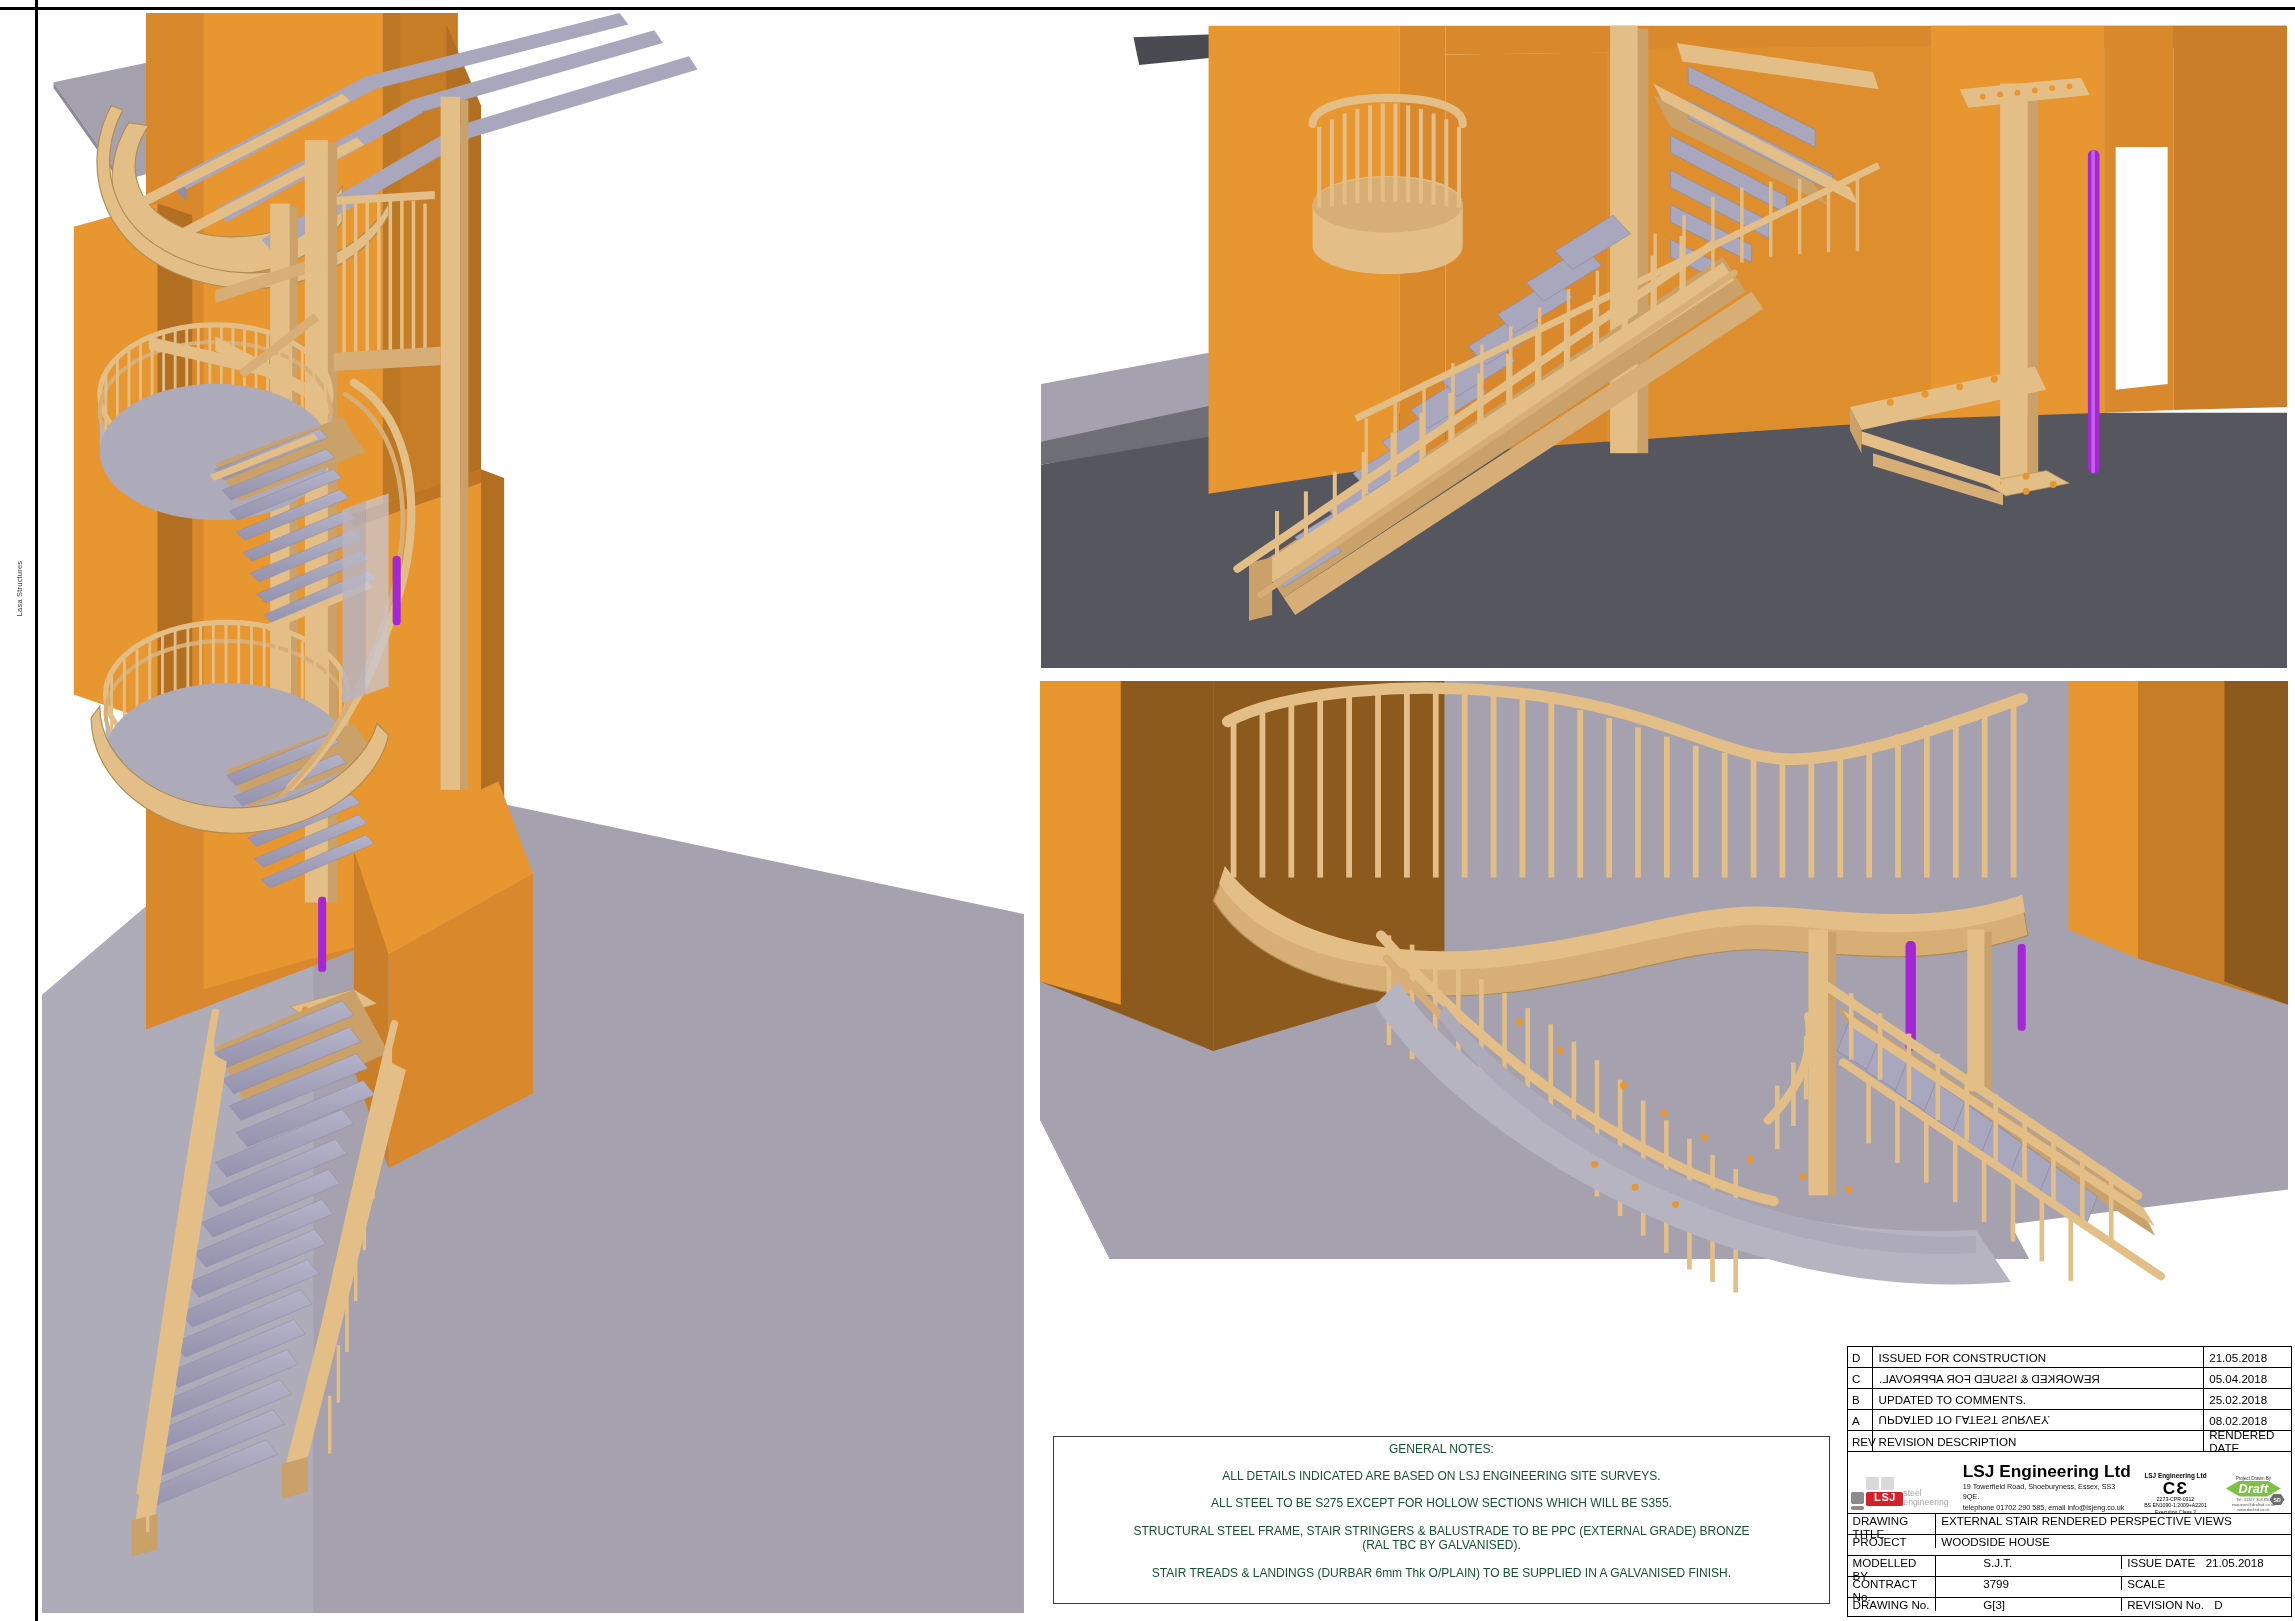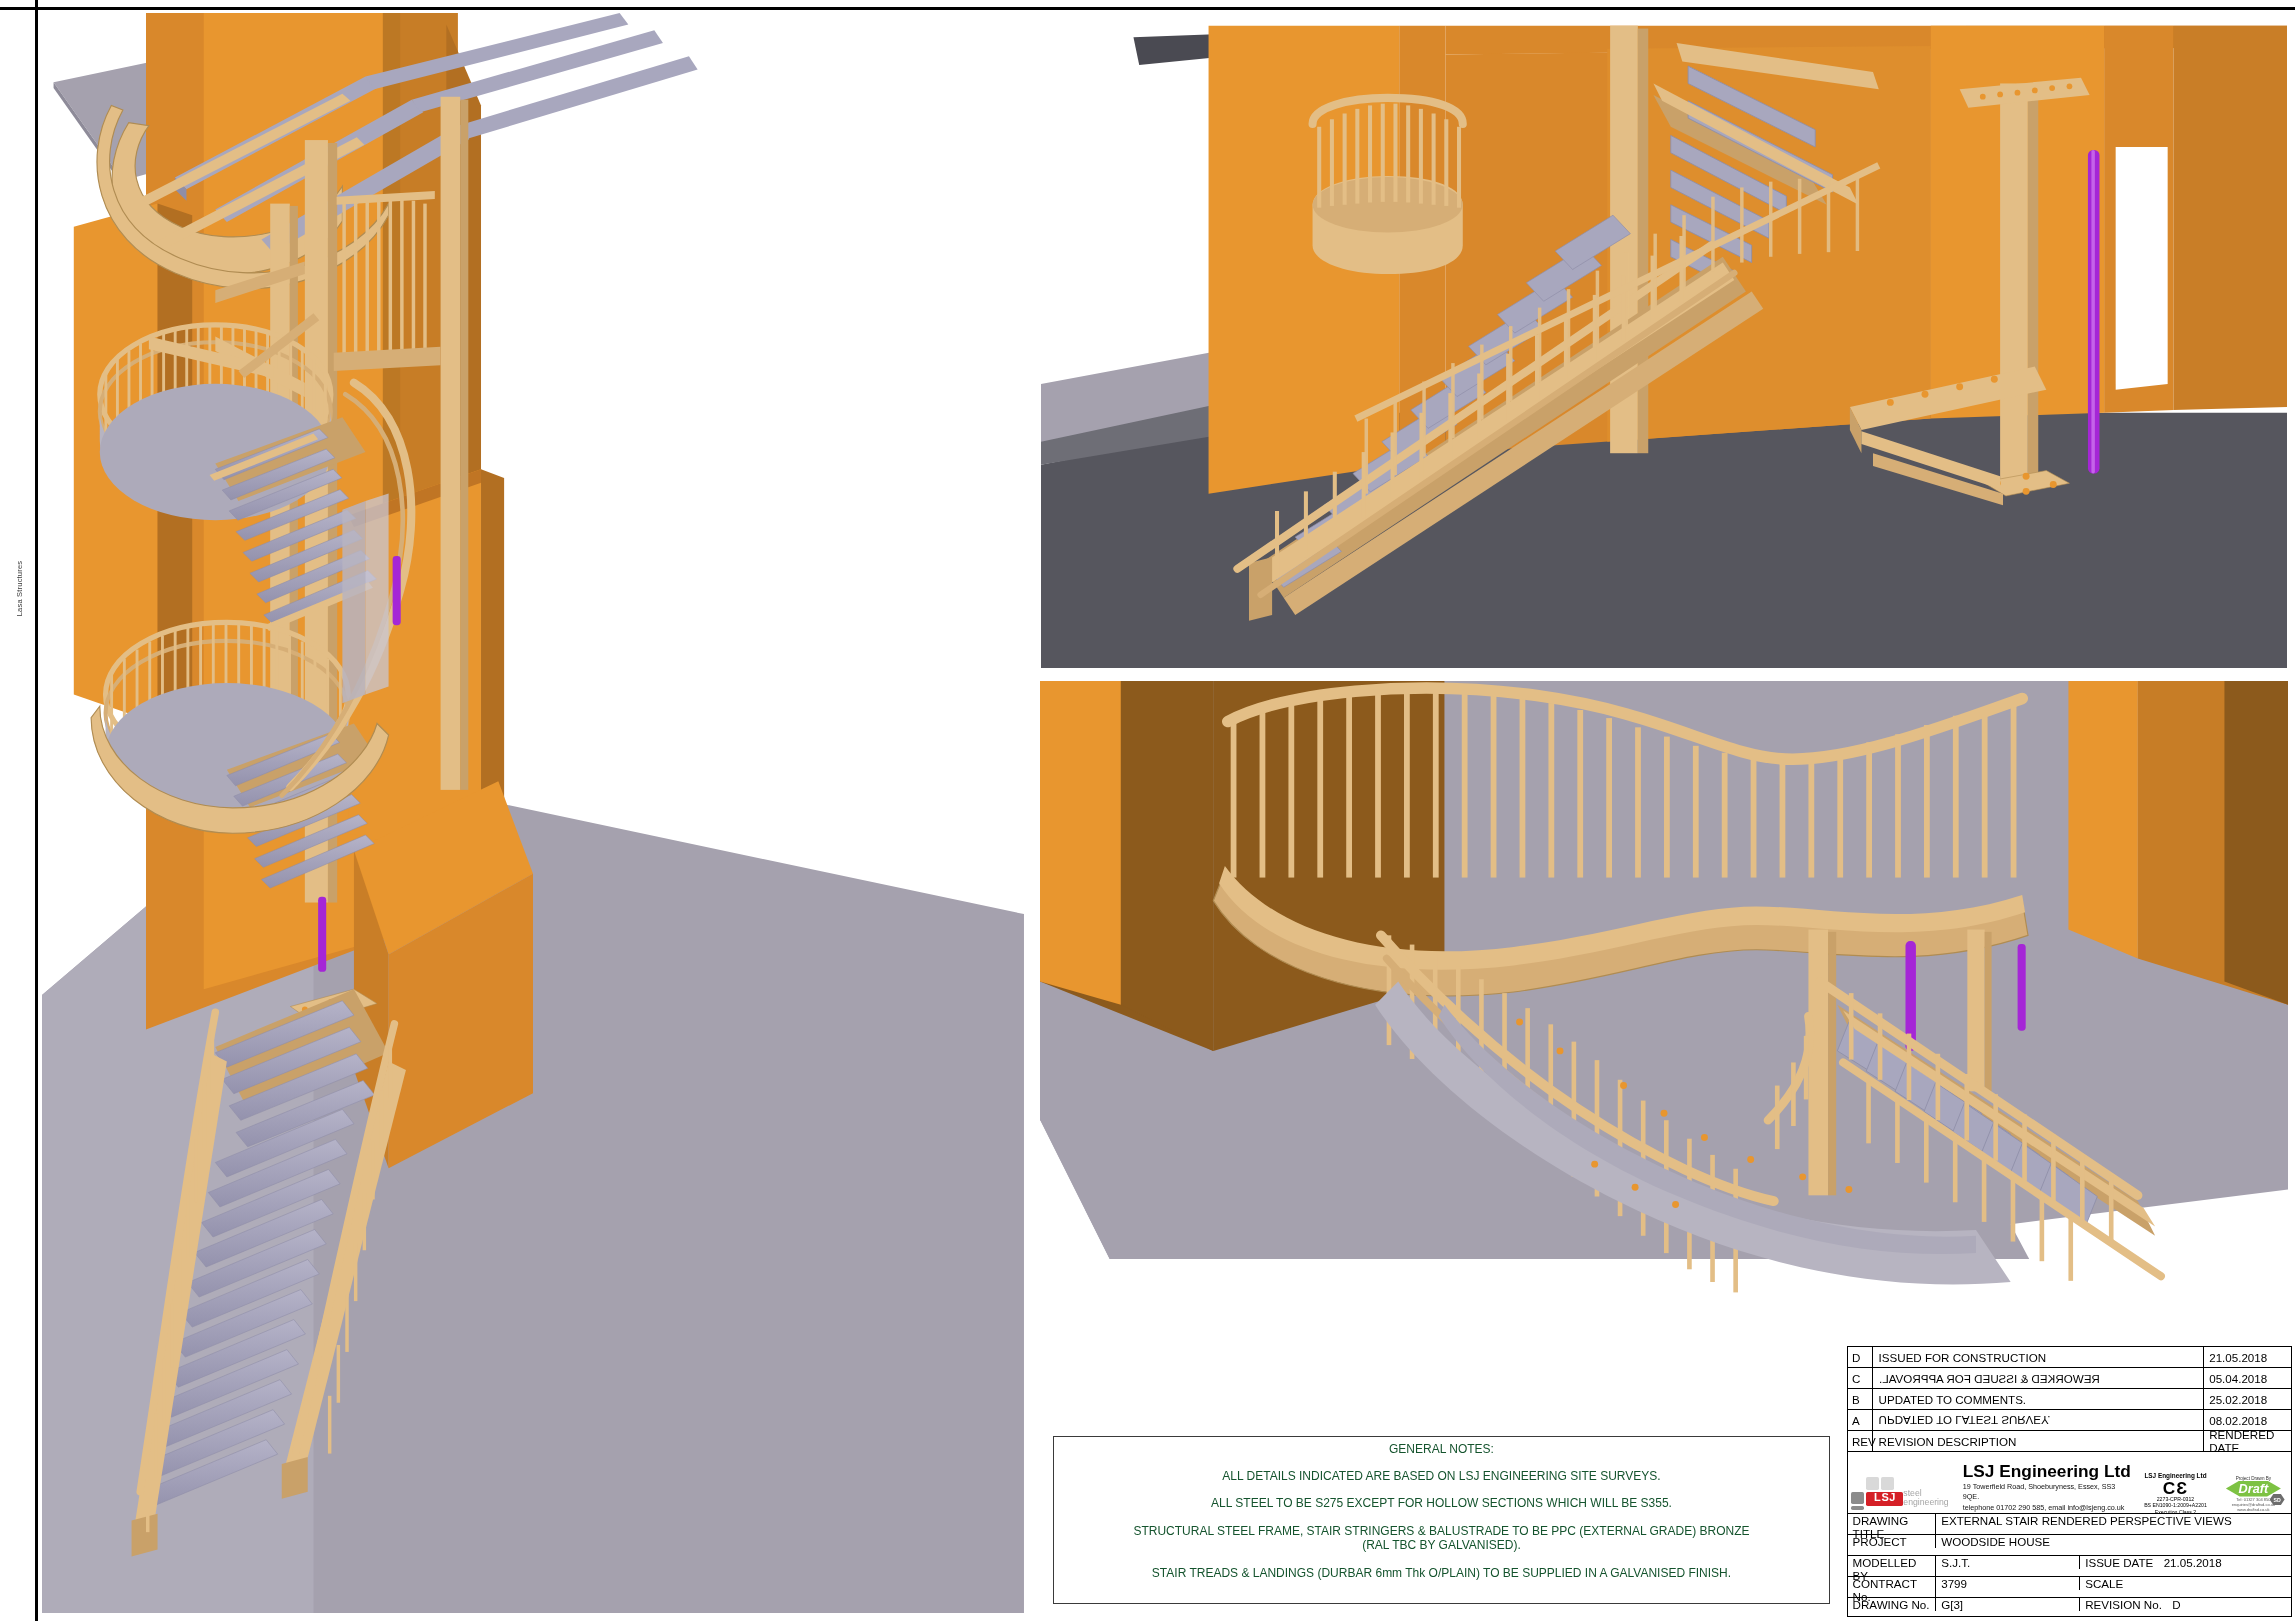--- a/index.html
+++ b/index.html
@@ -156,7 +156,7 @@
                       display:flex; align-items:center; }
   #title-block .val { flex:1; padding-left:5.2px; font-size:11.6px;
                       display:flex; align-items:center; }
-  #title-block .val.half { flex:0 0 144px; border-right:0.6px solid #000; }
+  #title-block .val.half { flex:0 0 144px; border-right:0.6px solid #000;margin-left:42px; }
   #title-block .val.rest { flex:1; }
   #title-block .val .sp { display:inline-block; width:10.4px; }
 </style>

